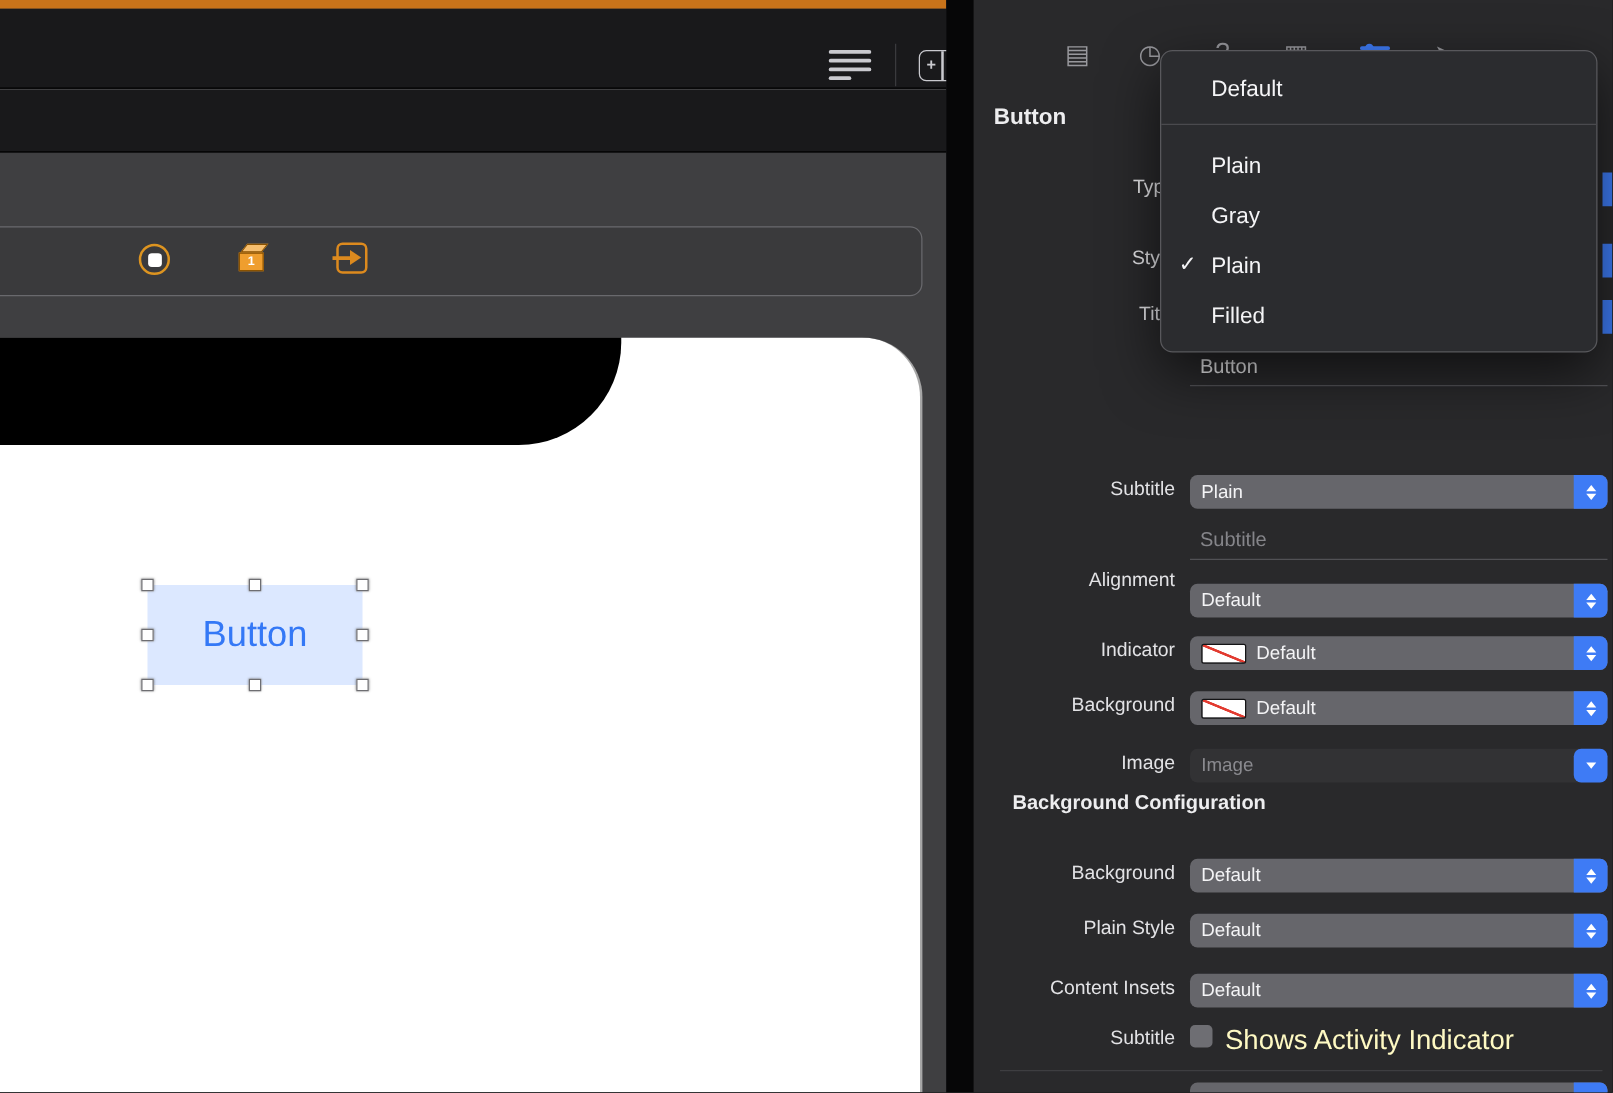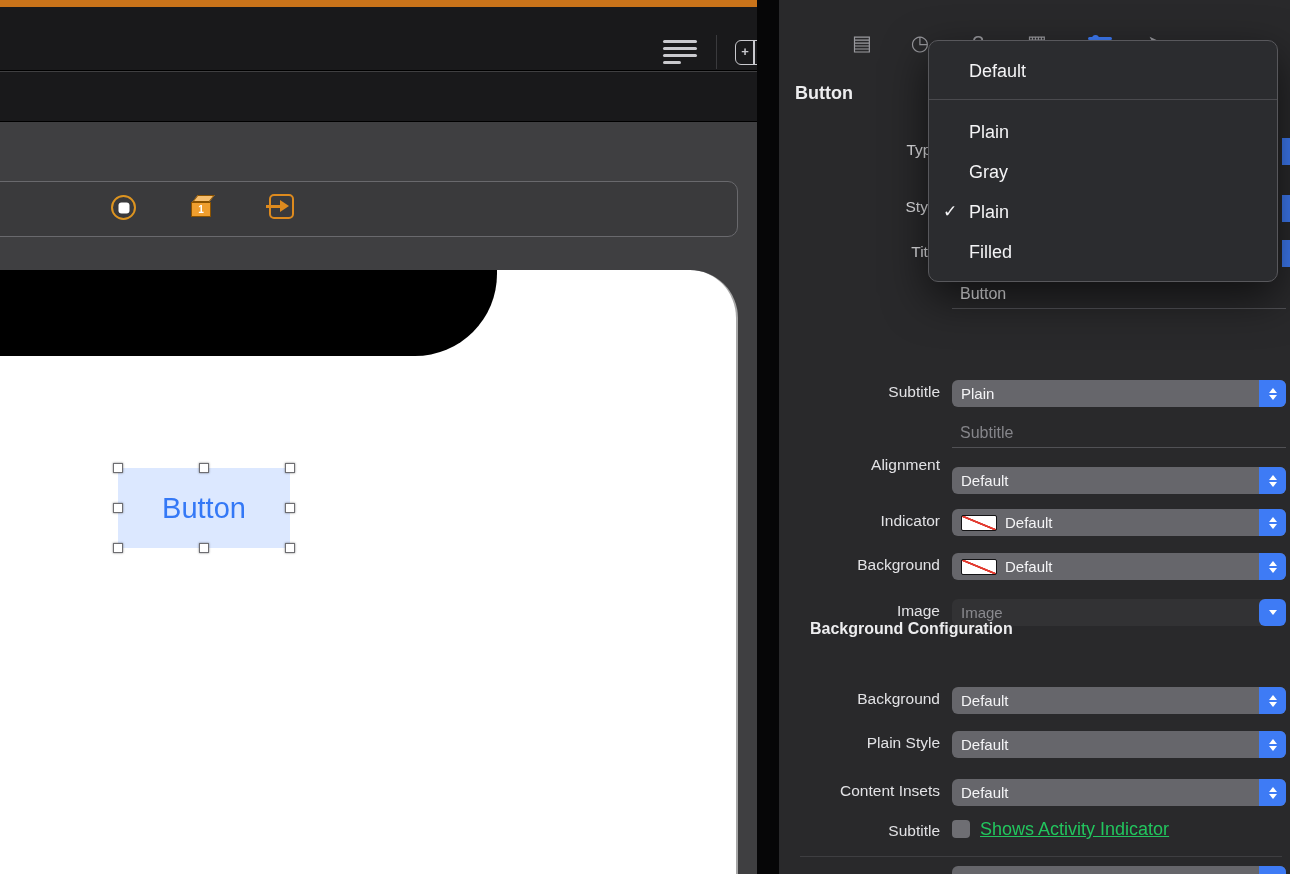--- a/index.html
+++ b/index.html
@@ -250,7 +250,7 @@
         </span>
     </div>
 
-    <div class="section-header" style="top:620px">Background Configuration</div>
+    <div class="section-header" style="top:634px">Background Configuration</div>
 
     <span class="form-label" style="top:690px">Background</span>
     <div class="popup" style="top:687px">

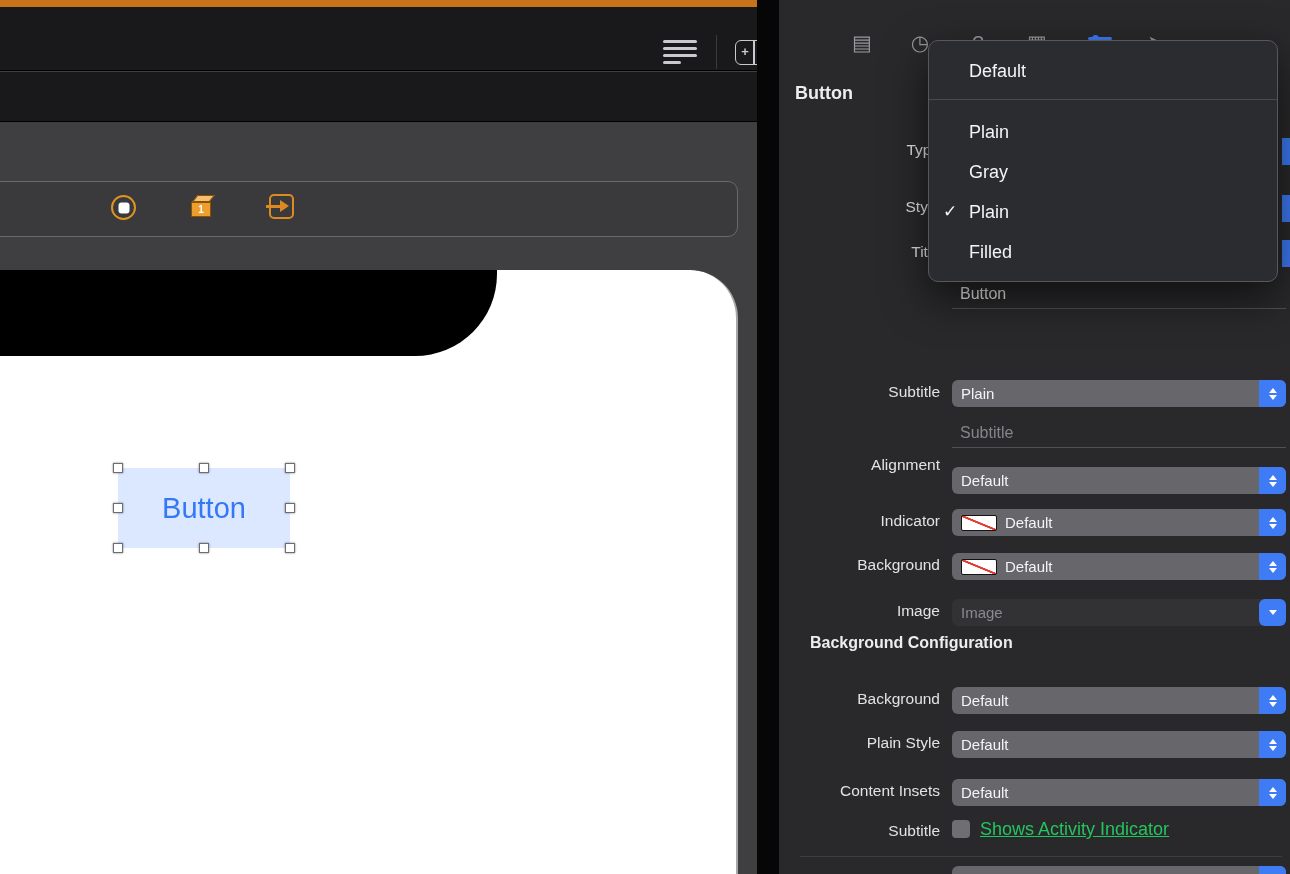--- a/index.html
+++ b/index.html
@@ -95,7 +95,7 @@
     display:flex; align-items:center; justify-content:center; }
 
   .checkbox { position:absolute; left:173px; top:820px; width:18px; height:18px; background:#6E6E73; border-radius:4px; cursor:pointer; }
-  .check-text { position:absolute; left:201px; top:819px; font-size:18px; color:#22c55e;text-decoration:underline; }
+  .check-text { position:absolute; left:201px; top:819px; font-size:22px; color:#fef9c3; }
 
   .bottom-div { position:absolute; left:21px; top:856px; width:482px; height:1px; background:#3E3E41; }
   .sliver { position:absolute; left:173px; top:866px; width:334px; height:10px; background:#66666B; border-radius:6px 6px 0 0; }

